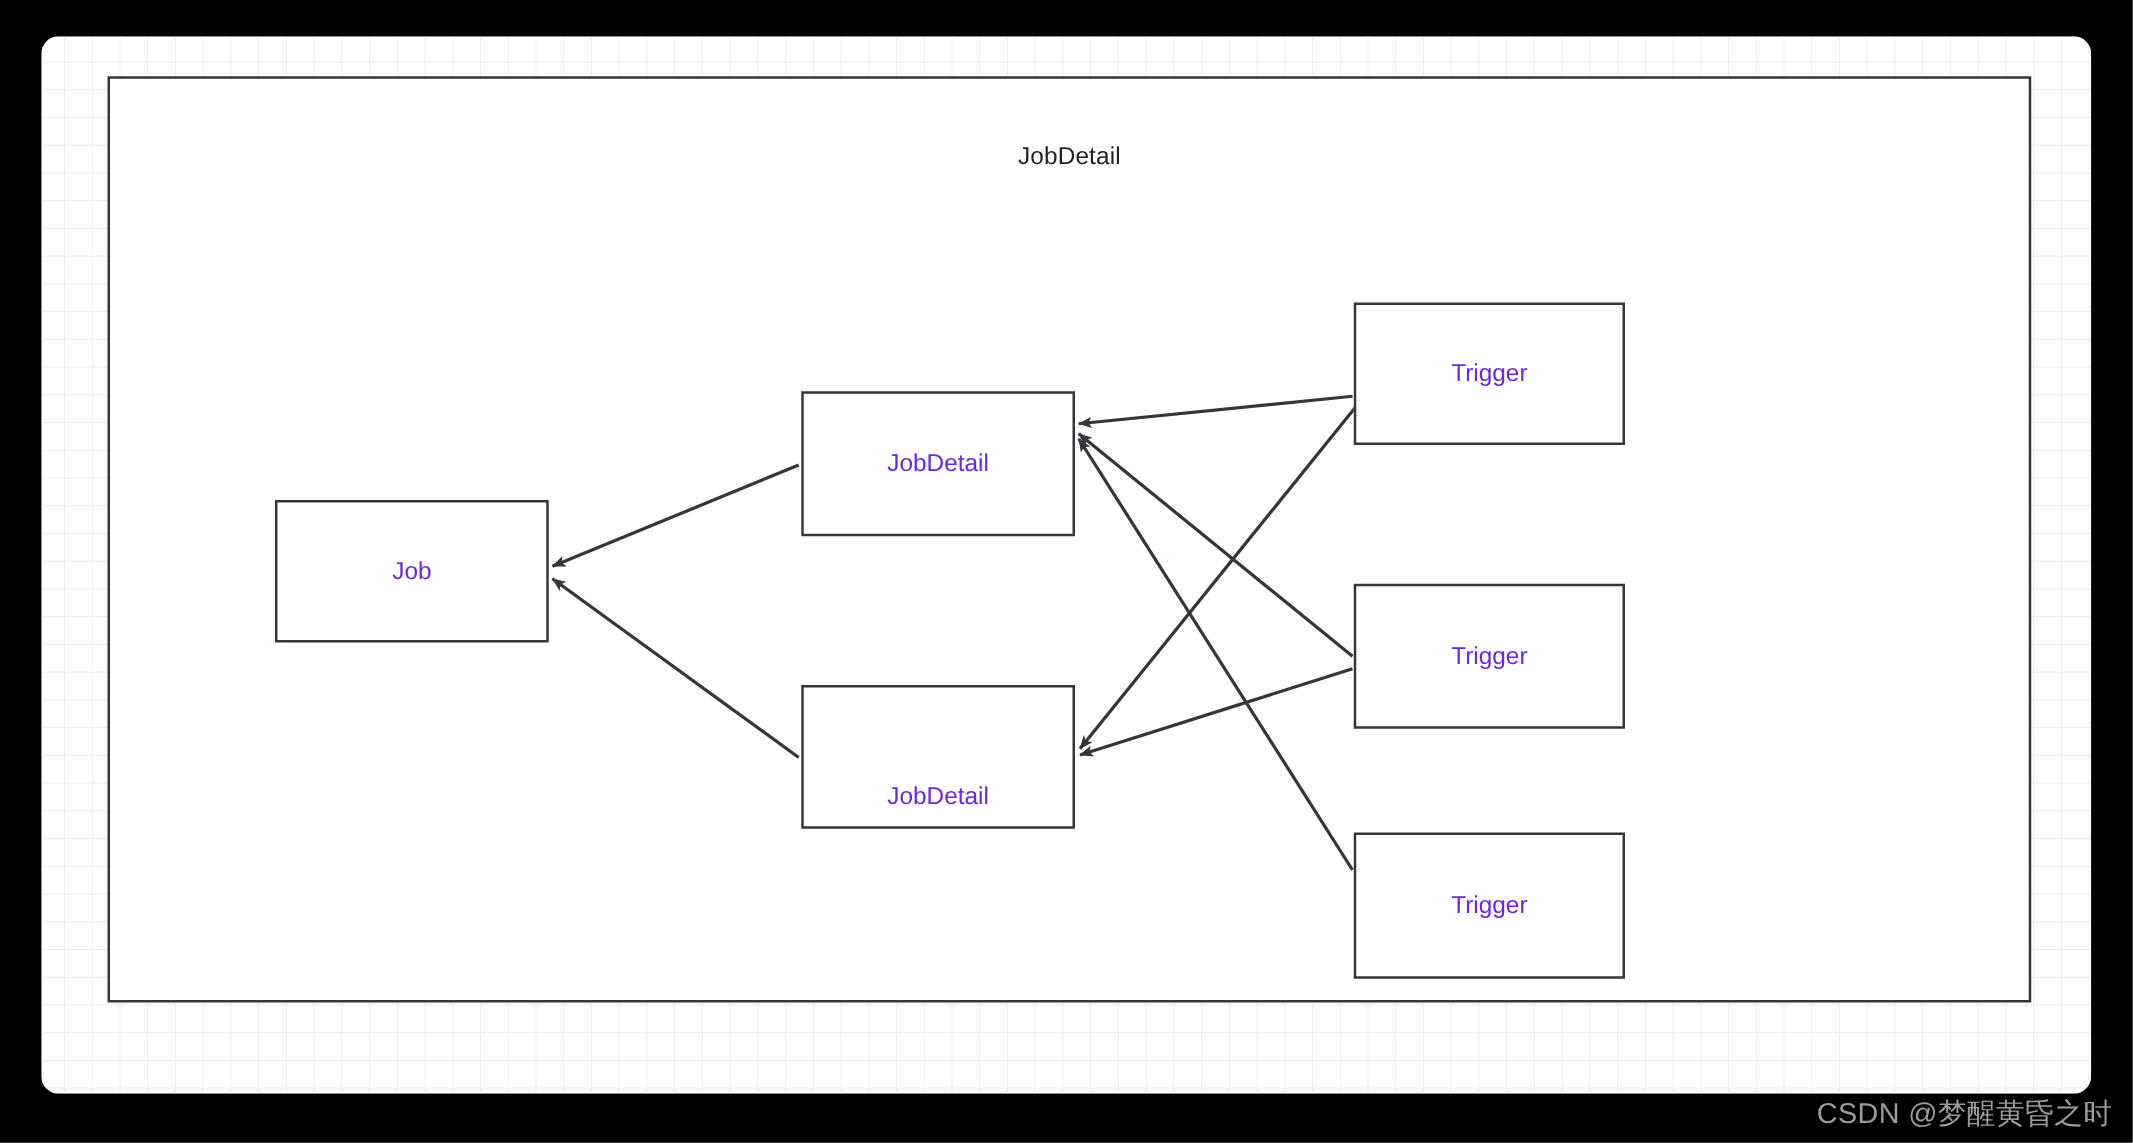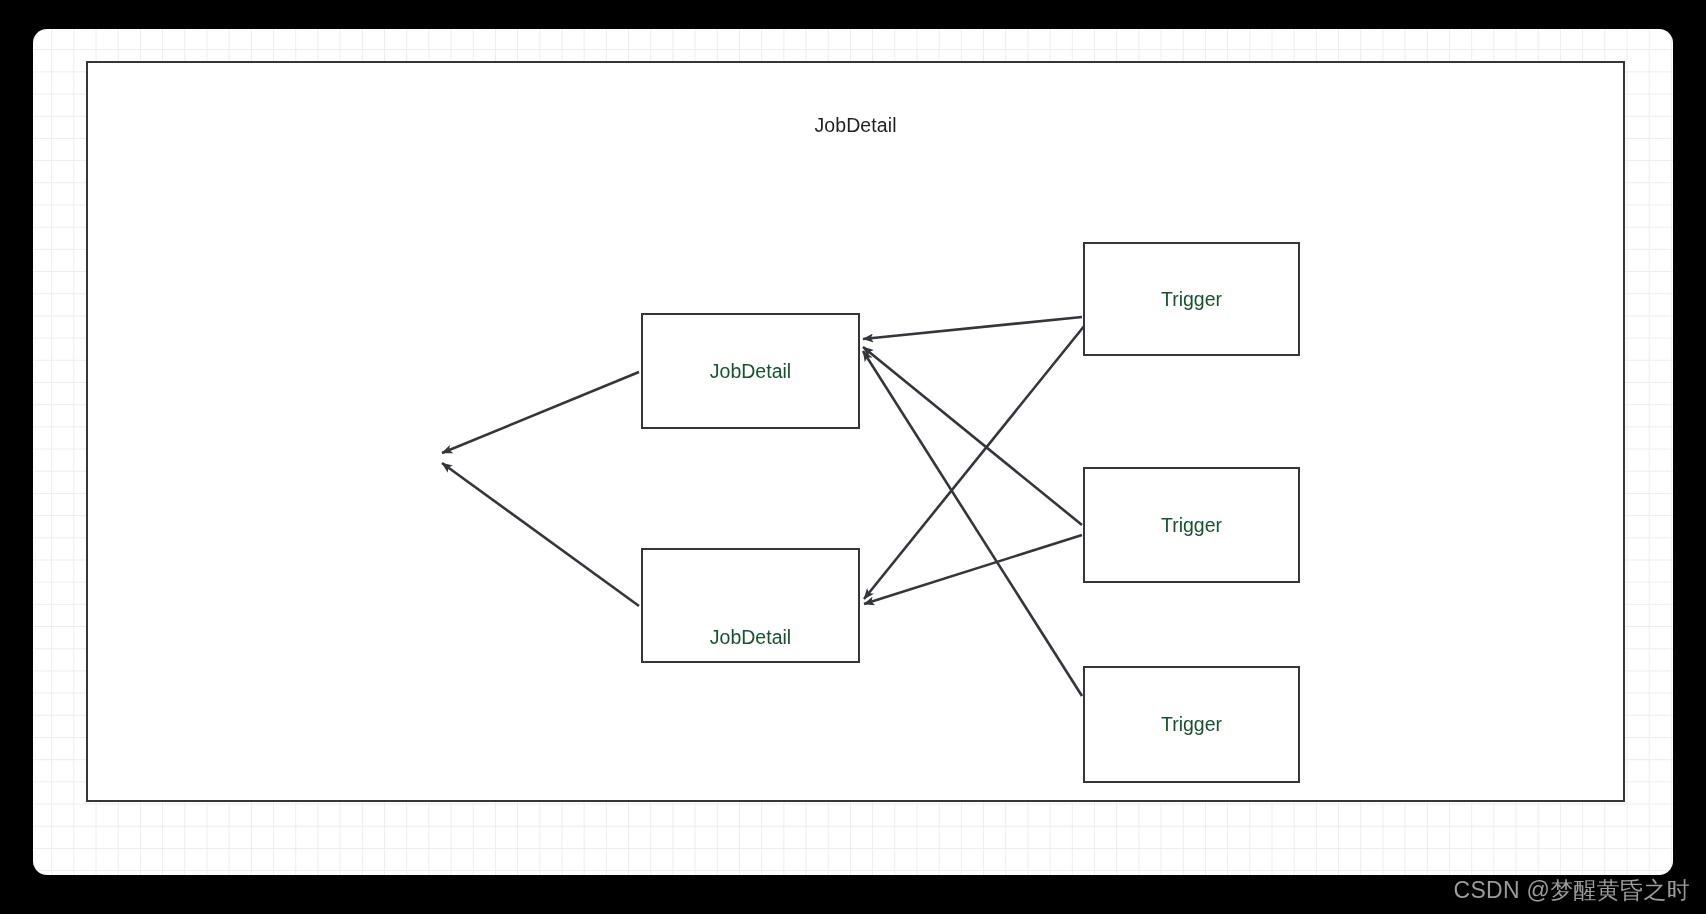--- a/index.html
+++ b/index.html
@@ -73,7 +73,7 @@
     display: flex;
     justify-content: center;
     font-size: 19.5px;
-    color: #14532d;
+    color: #6d28d9;
     white-space: nowrap;
   }
   .node.center  { align-items: center; }

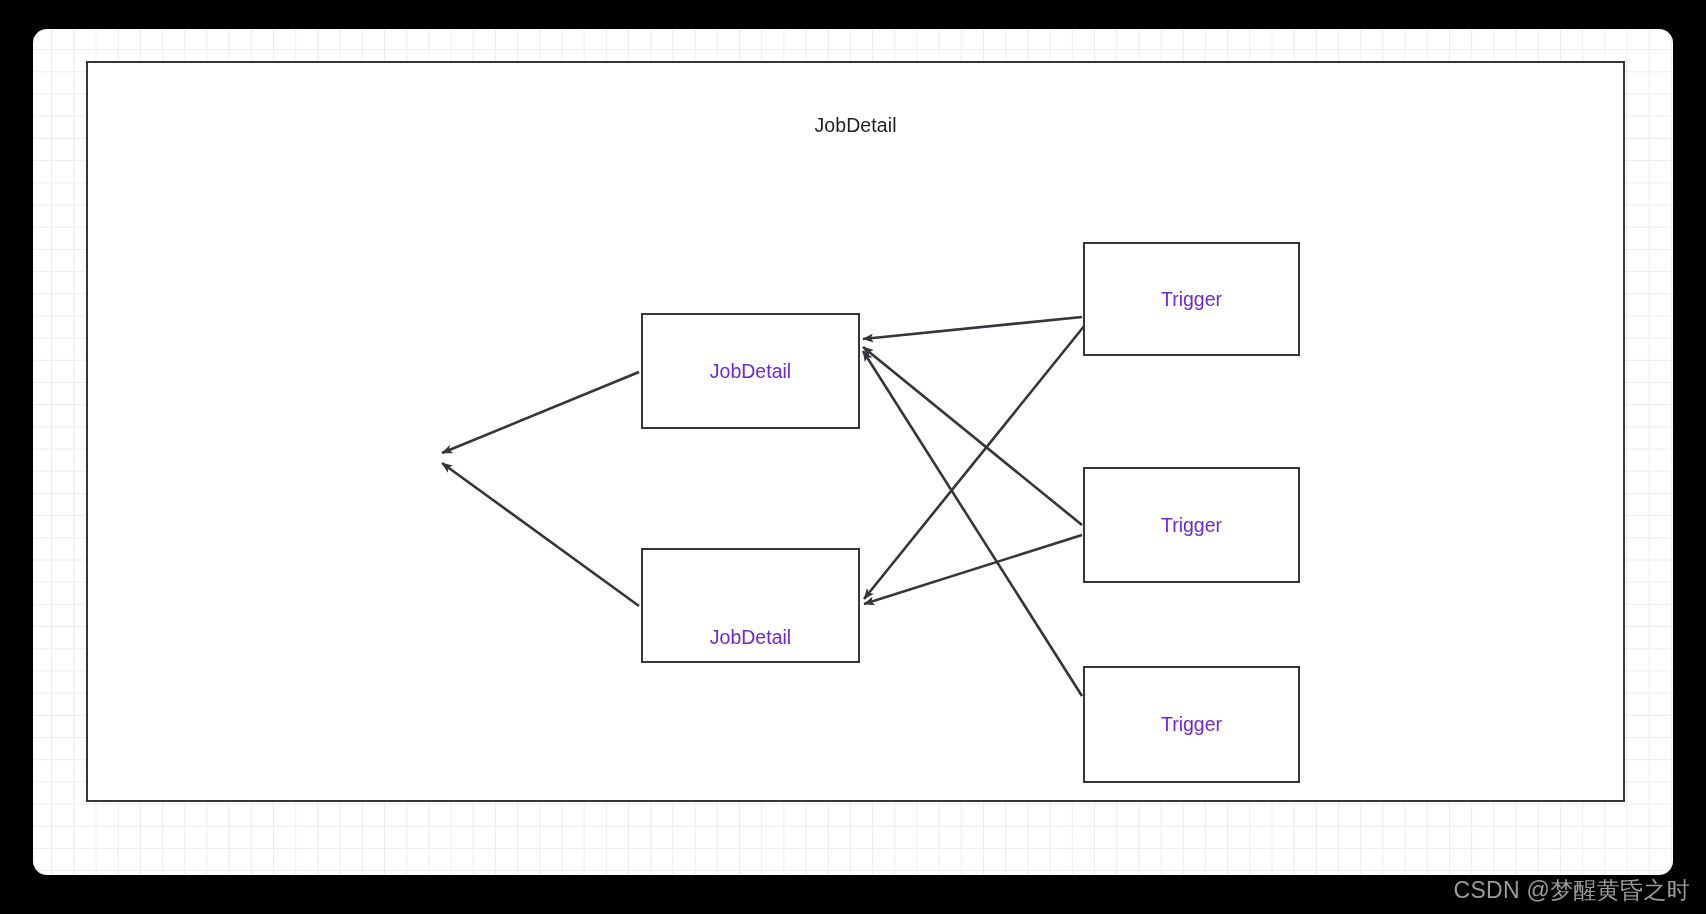--- a/index.html
+++ b/index.html
@@ -123,6 +123,9 @@
     </g>
   </svg>
 
+  <div class="node center" style="left:187px; top:371px; width:219px; height:114px;">
+    <span>Job</span>
+  </div>
 
   <div class="node center" style="left:608px; top:284px; width:219px; height:116px;">
     <span>JobDetail</span>

